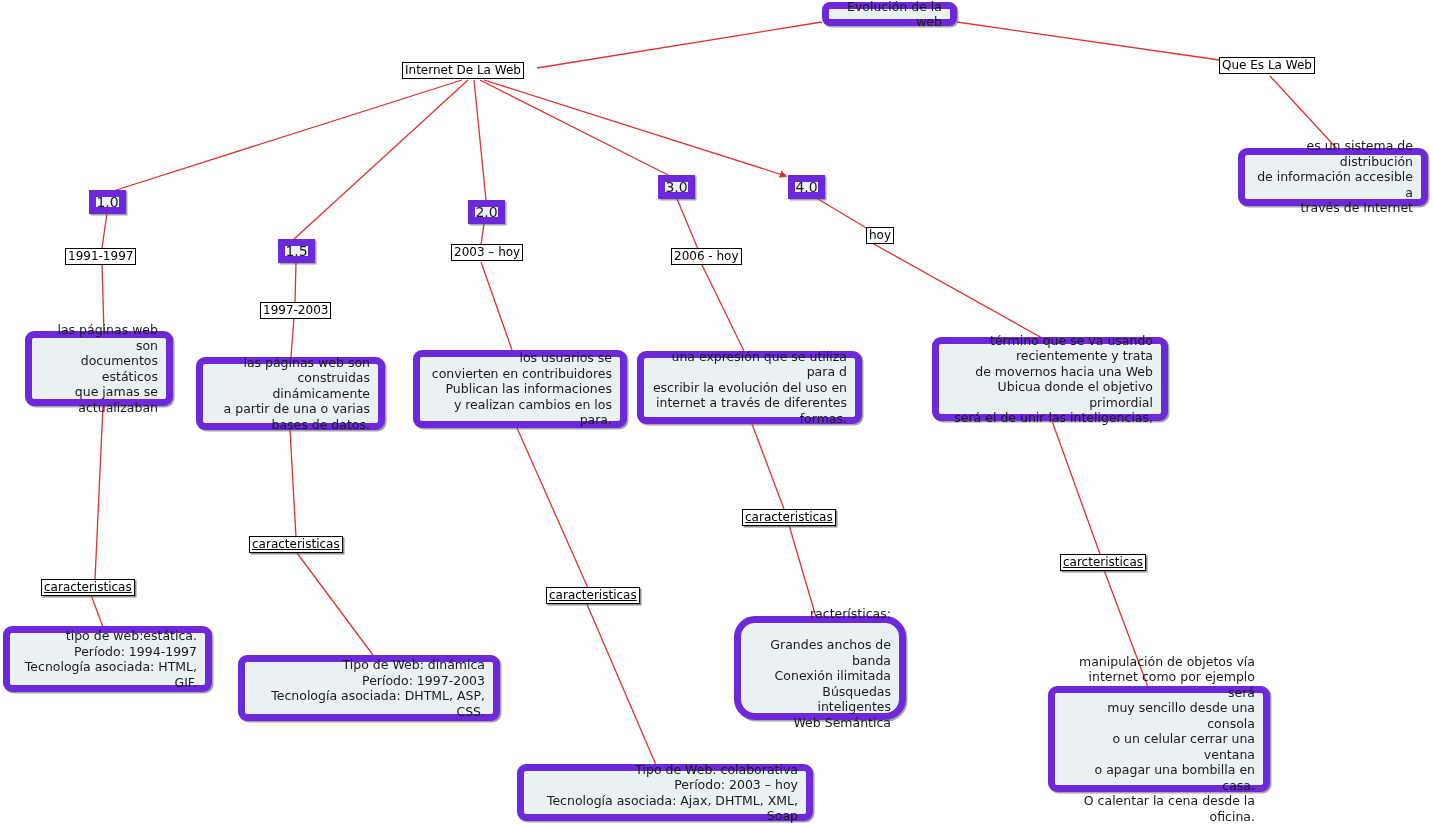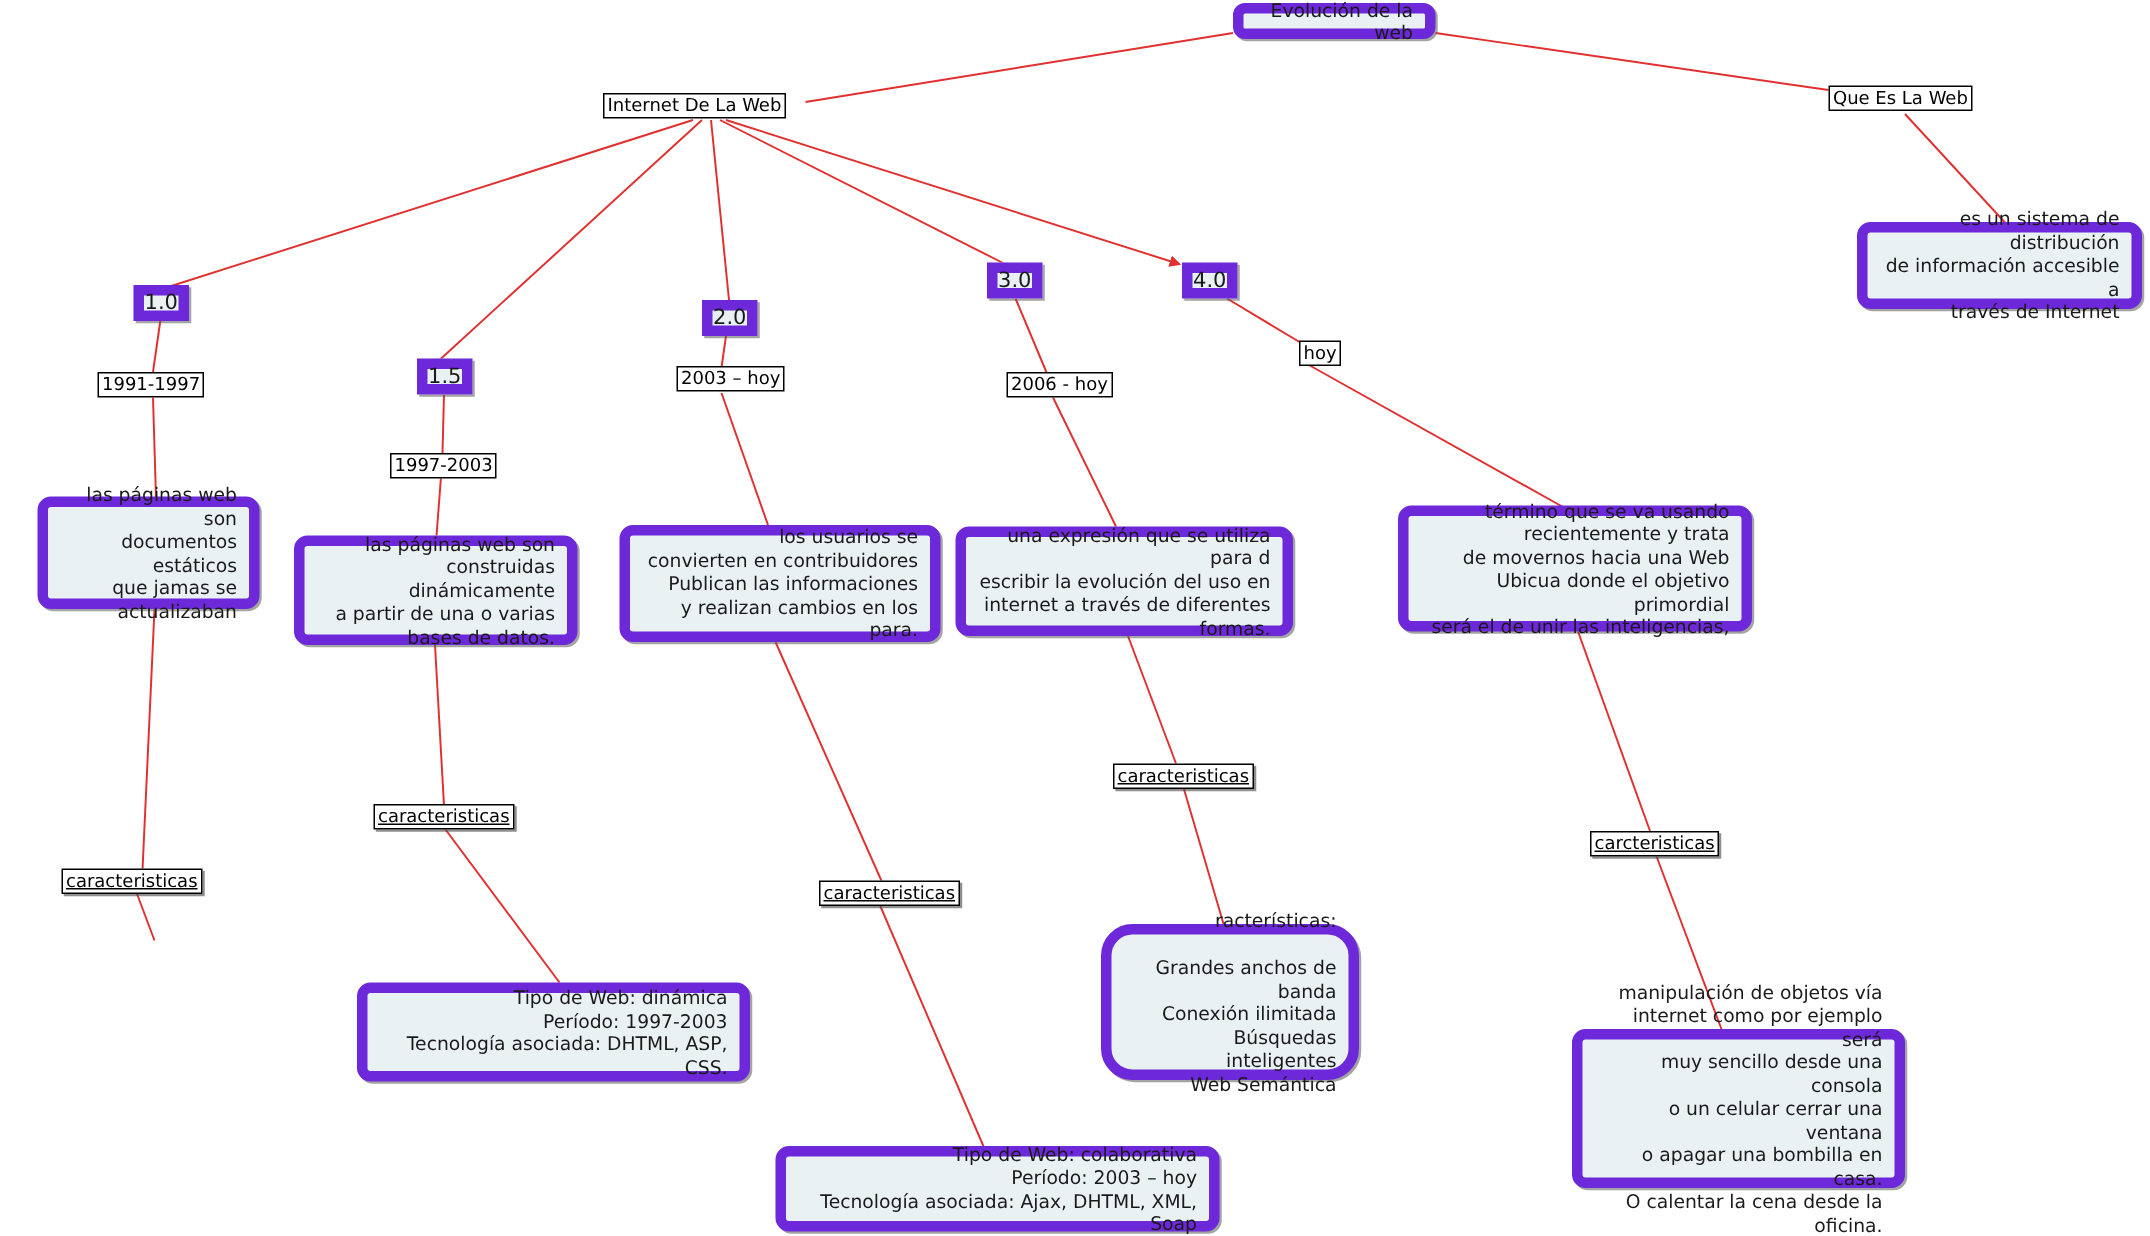--- a/index.html
+++ b/index.html
@@ -219,6 +219,11 @@
     <span>carcteristicas</span>
   </div>
 
+  <div class="node" style="left:3px; top:626px; width:209px; height:66px;">
+    <span>tipo de web:estática.
+Período: 1994-1997
+Tecnología asociada: HTML, GIF.</span>
+  </div>
 
   <div class="node" style="left:238px; top:655px; width:262px; height:66px;">
     <span>Tipo de Web: dinámica

